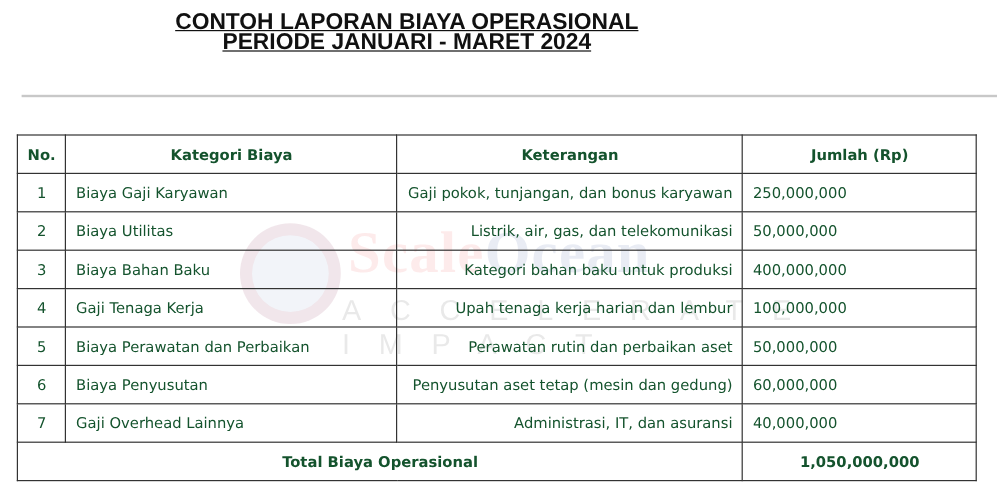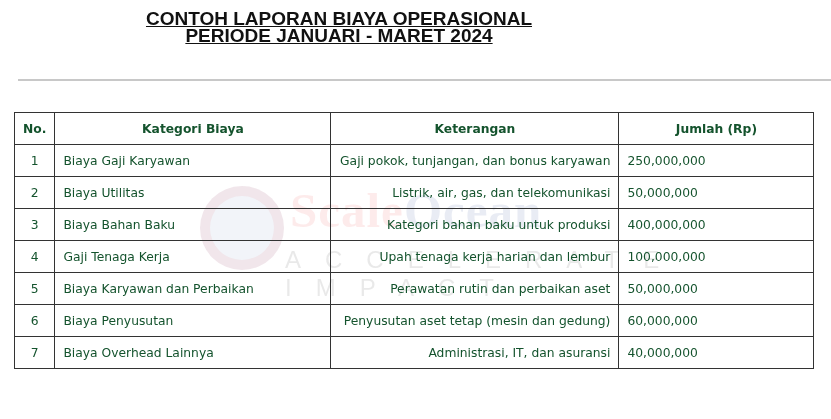--- a/index.html
+++ b/index.html
@@ -73,7 +73,7 @@
     </tr>
     <tr>
       <td class="c-no">5</td>
-      <td class="c-cat">Biaya Karyawan dan Perbaikan</td>
+      <td class="c-cat">Biaya Perawatan dan Perbaikan</td>
       <td class="c-ket">Perawatan rutin dan perbaikan aset</td>
       <td class="c-amt">50,000,000</td>
     </tr>

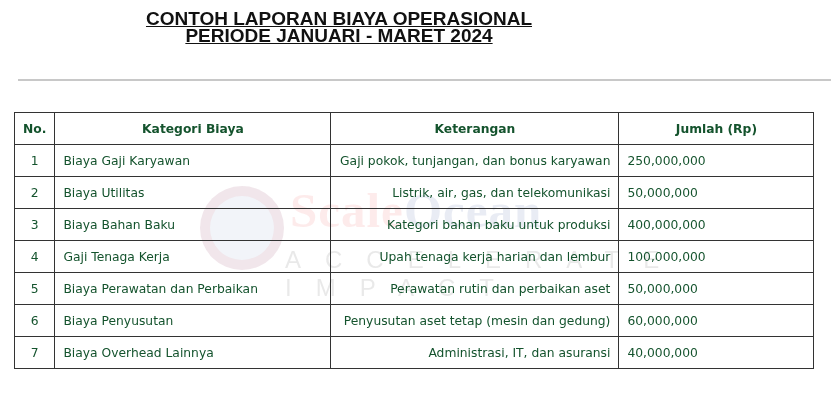--- a/index.html
+++ b/index.html
@@ -85,7 +85,7 @@
     </tr>
     <tr>
       <td class="c-no">7</td>
-      <td class="c-cat">Biaya Overhead Lainnya</td>
+      <td class="c-cat">Gaji Overhead Lainnya</td>
       <td class="c-ket">Administrasi, IT, dan asuransi</td>
       <td class="c-amt">40,000,000</td>
     </tr>

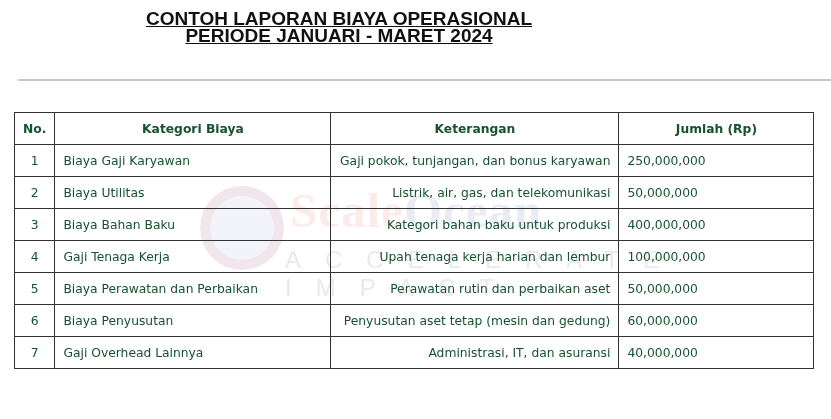--- a/index.html
+++ b/index.html
@@ -89,6 +89,10 @@
       <td class="c-ket">Administrasi, IT, dan asuransi</td>
       <td class="c-amt">40,000,000</td>
     </tr>
+    <tr>
+      <td colspan="3" class="total-label">Total Biaya Operasional</td>
+      <td class="total-amt c-amt">1,050,000,000</td>
+    </tr>
   </tbody>
 </table>
 

